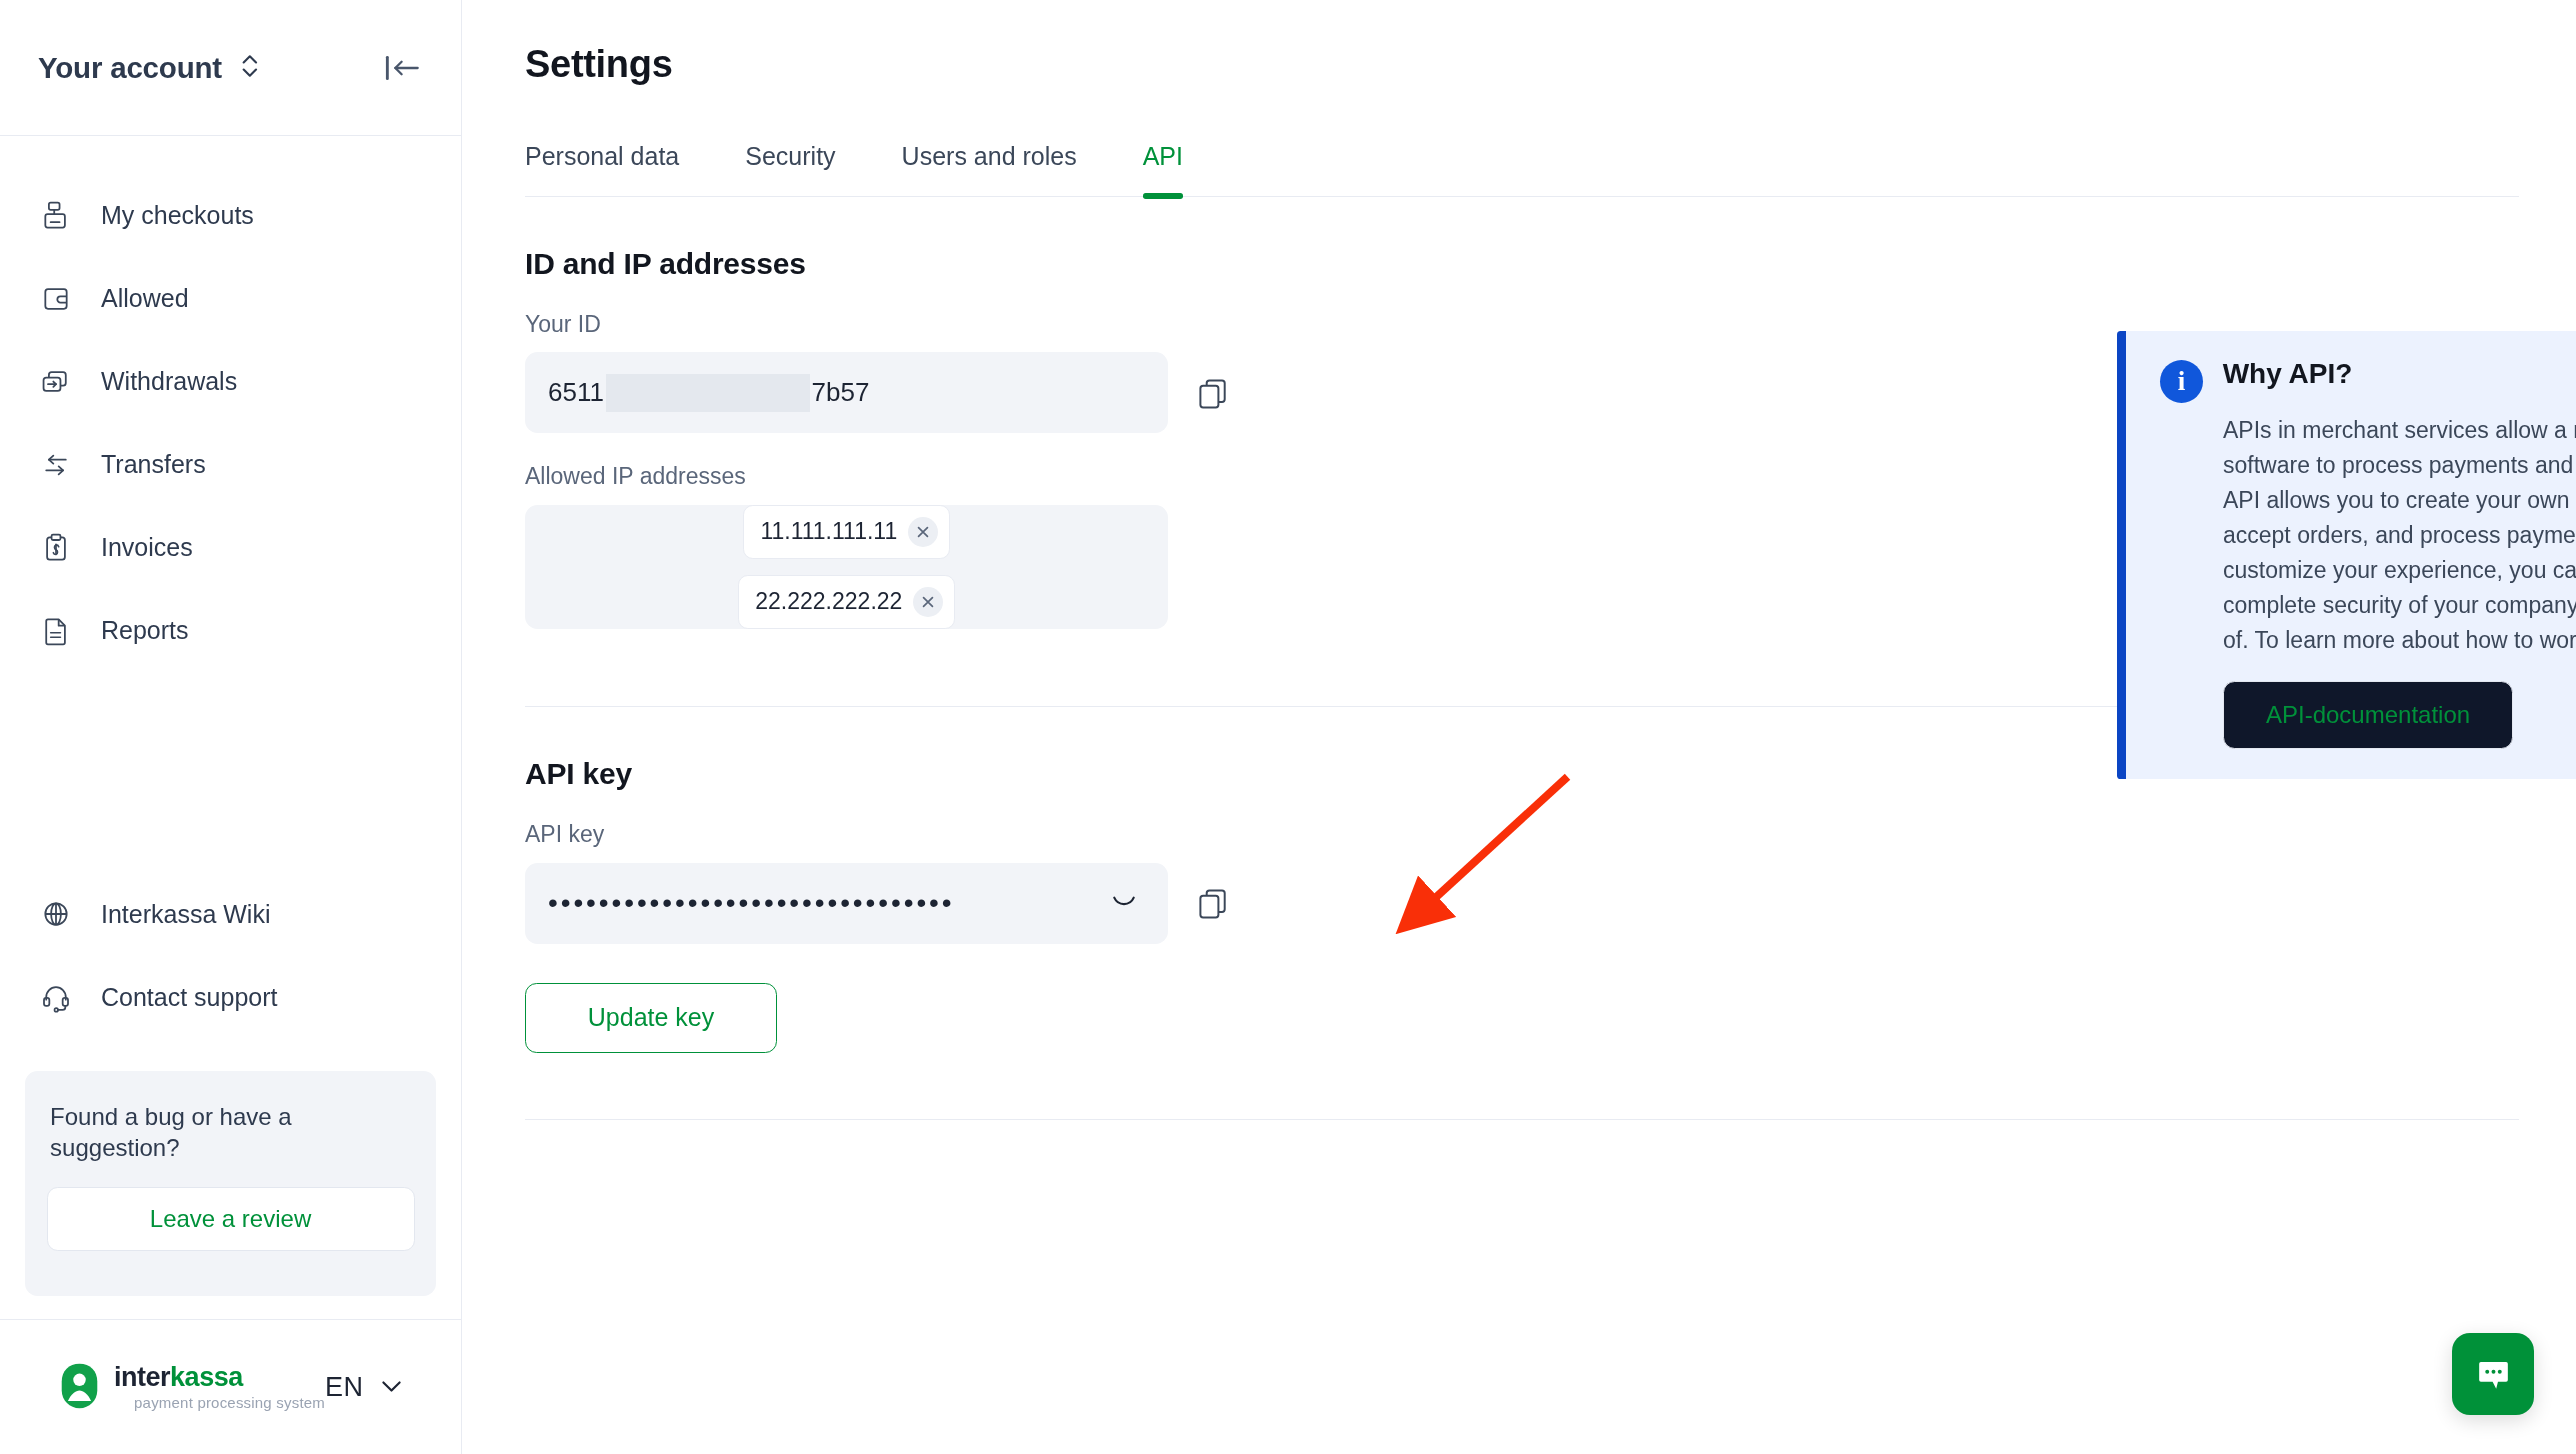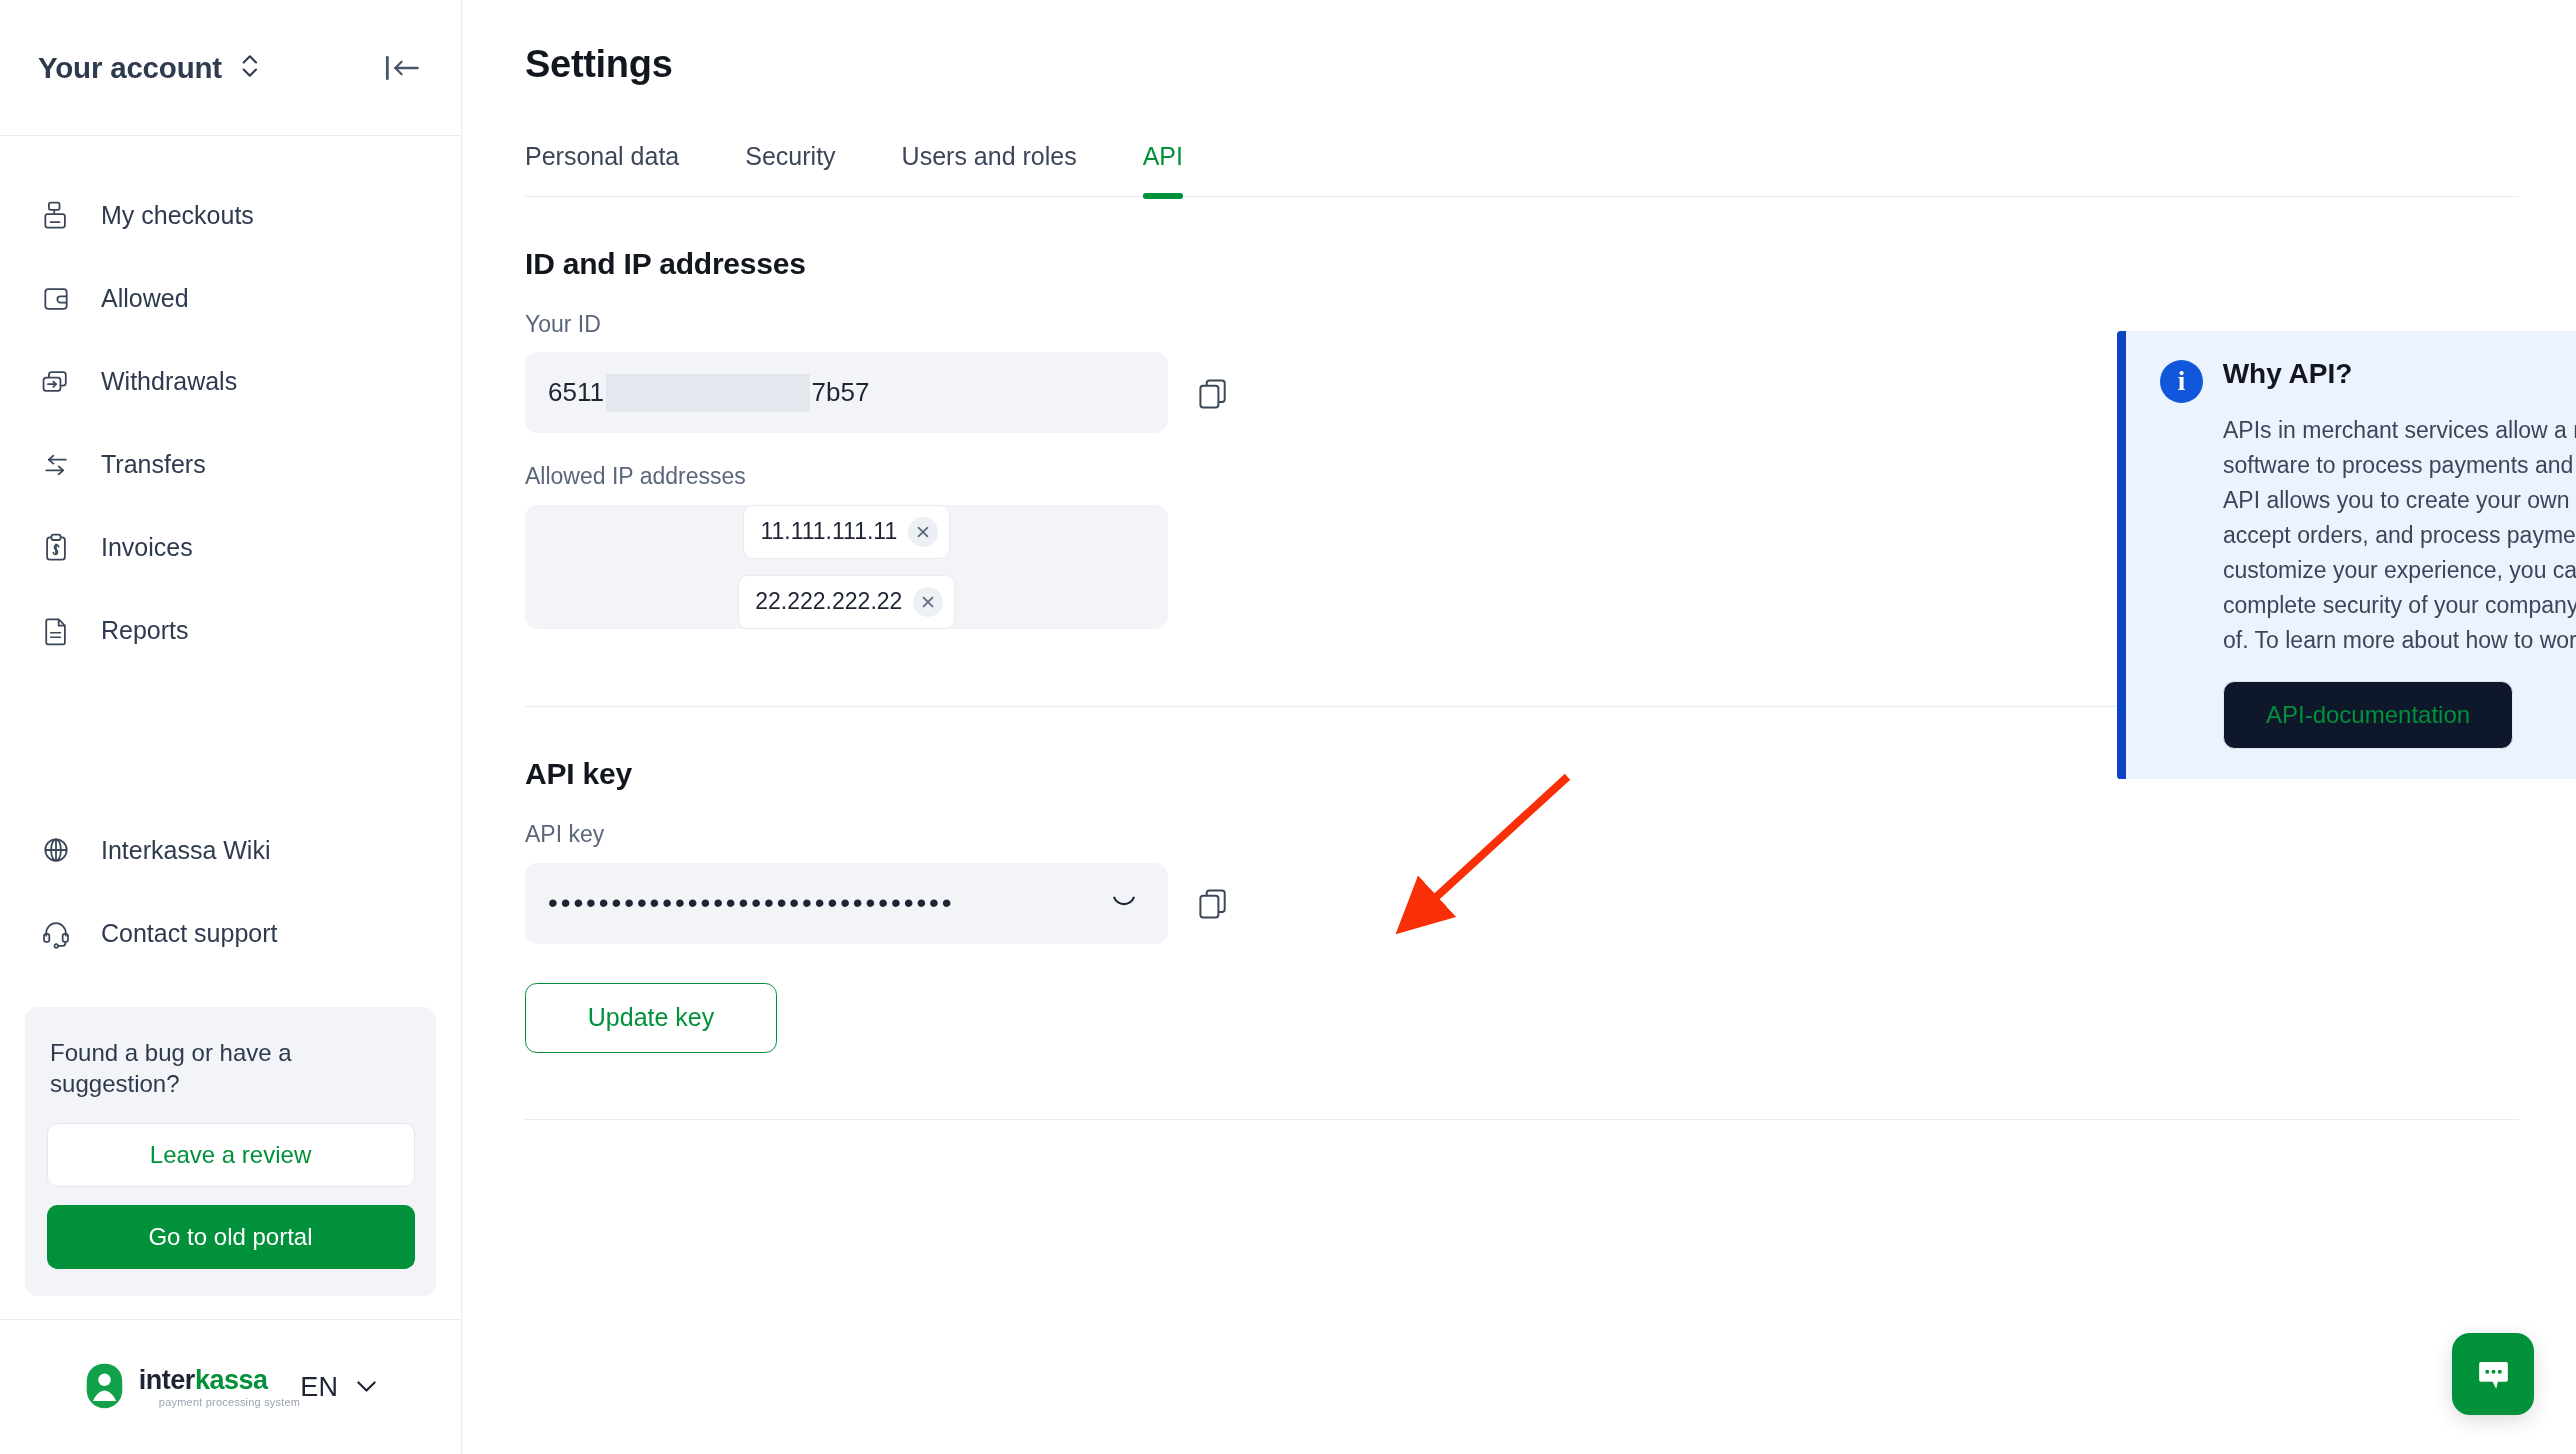--- a/index.html
+++ b/index.html
@@ -456,7 +456,6 @@
     <div class="sb-promo">
       <div class="sb-promo-title">Found a bug or have a suggestion?</div>
       <button class="btn-outline-white">Leave a review</button>
-      <button class="btn-green-solid">Go to old portal</button>
     </div>
 
     <div class="sb-foot">

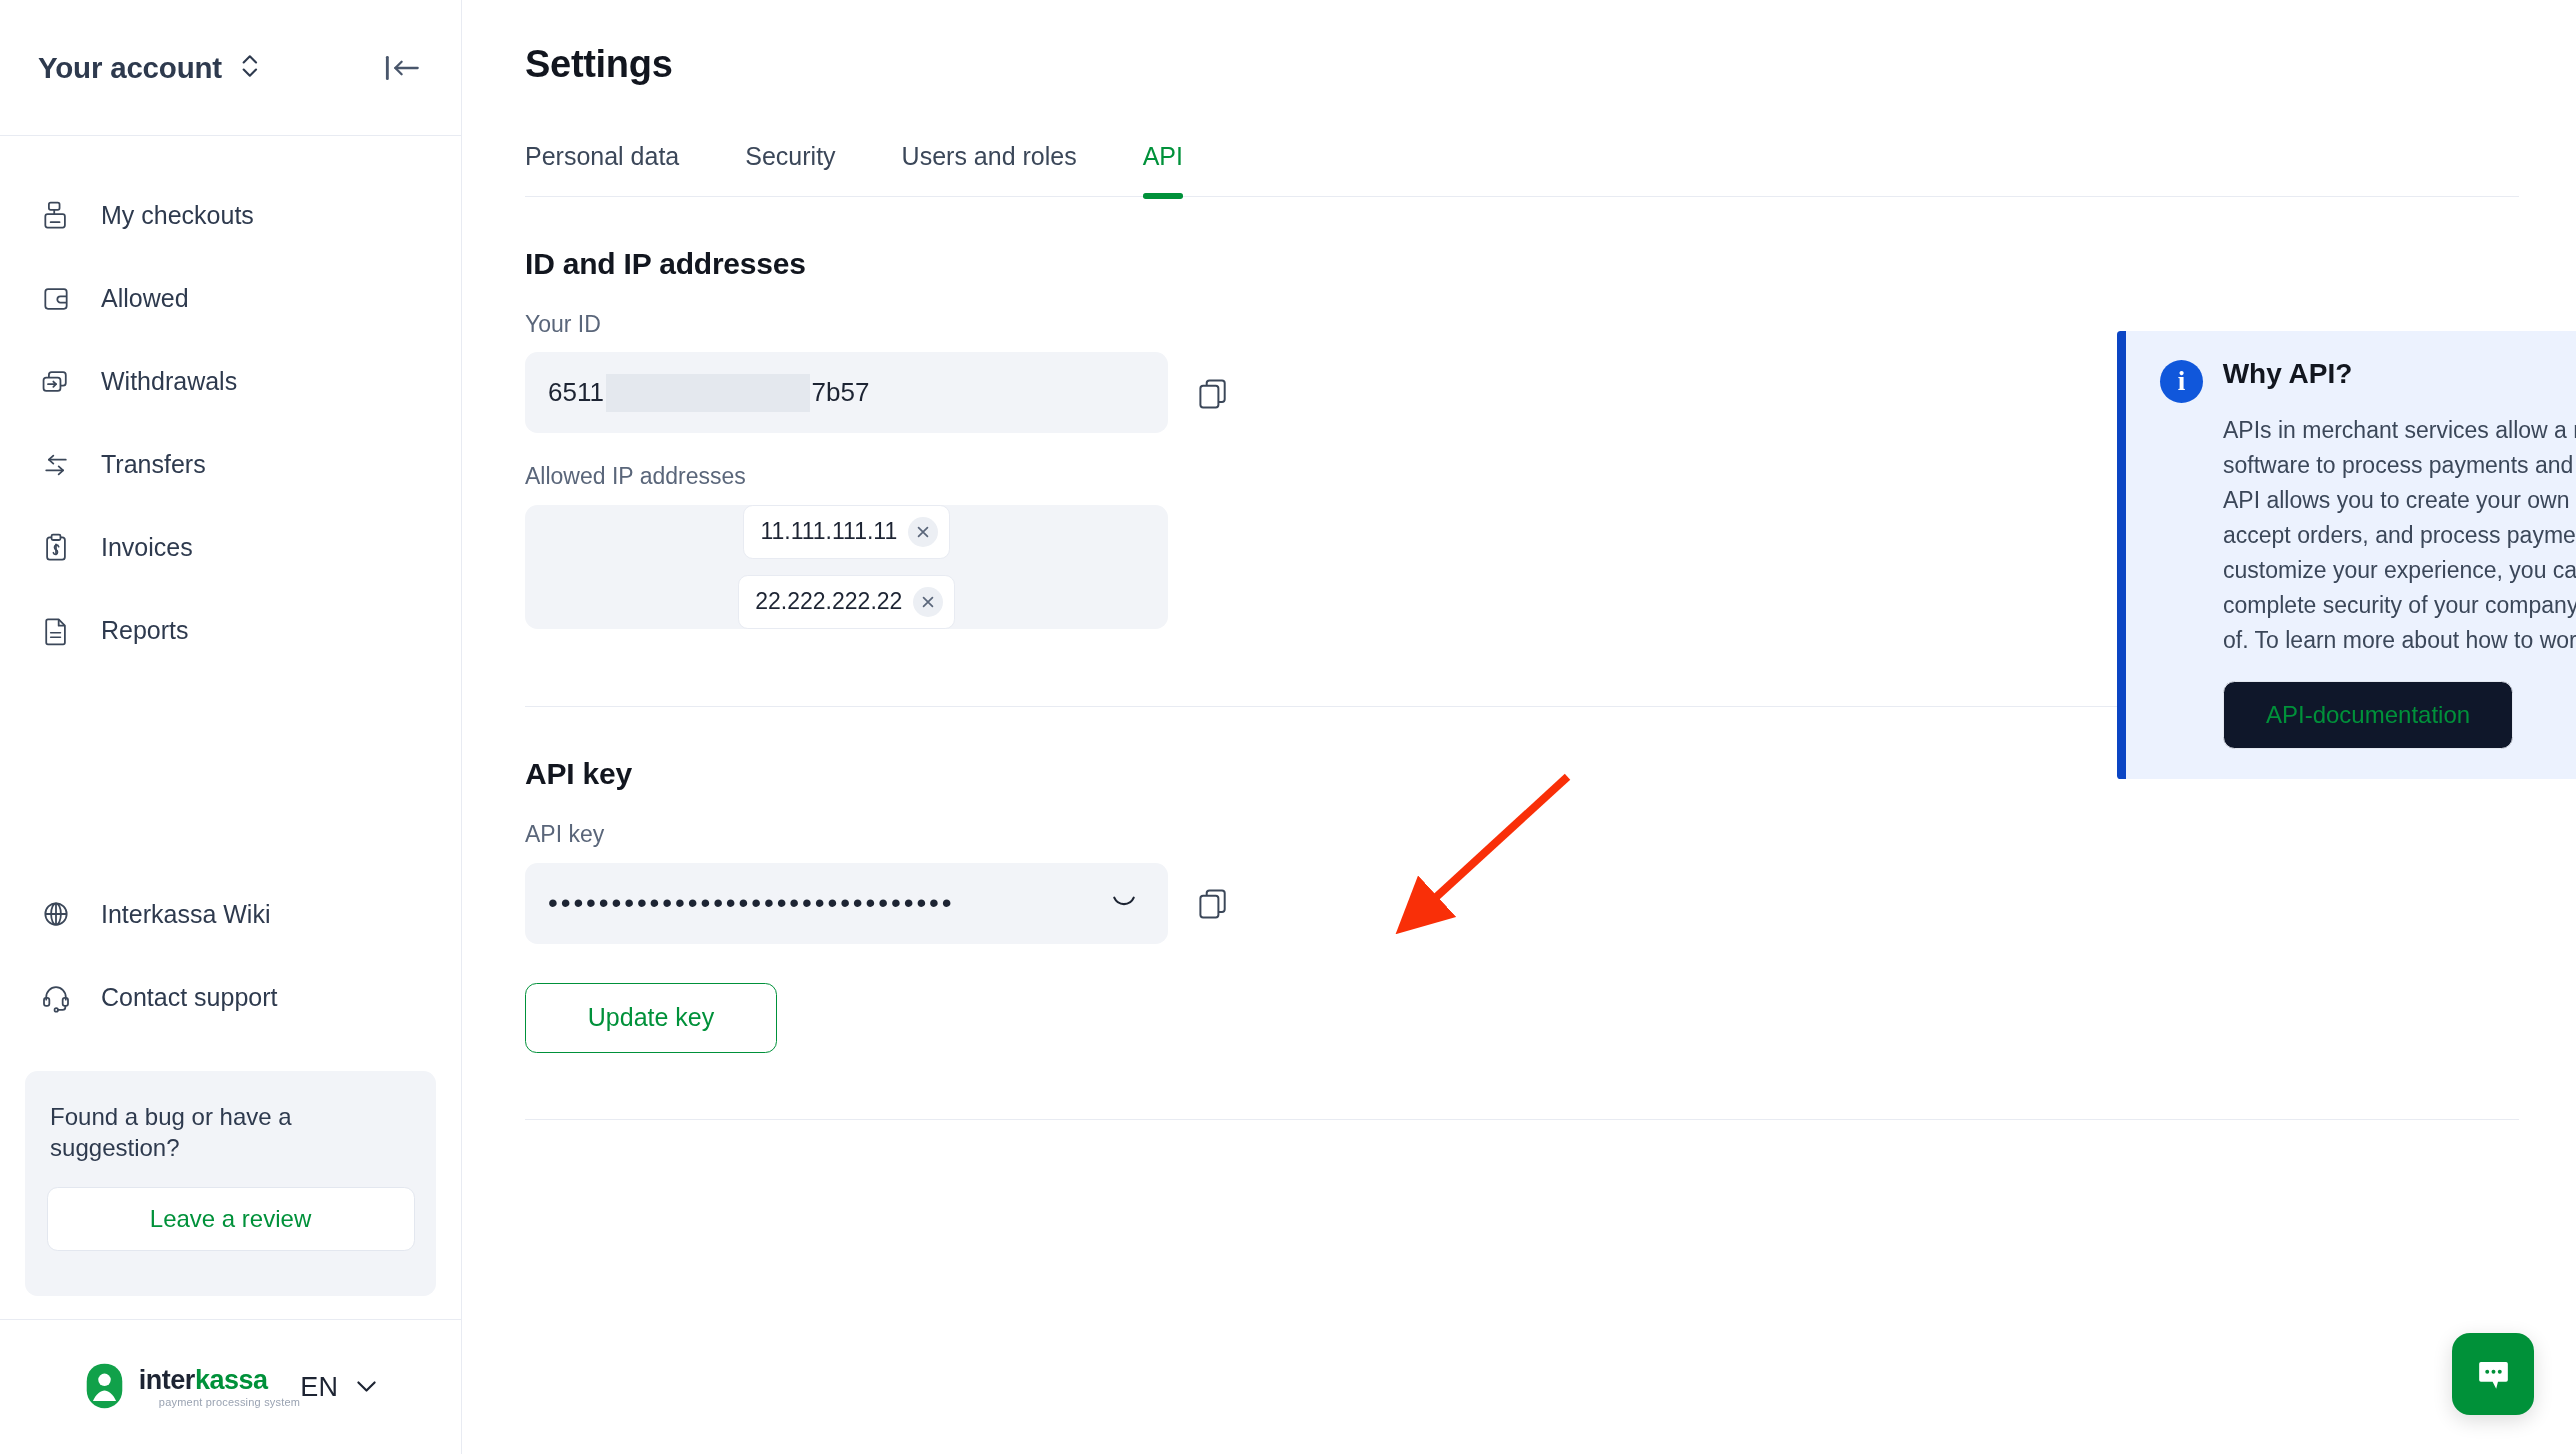--- a/index.html
+++ b/index.html
@@ -114,7 +114,7 @@
   .logo-word { font-size: 27px; font-weight: bold; letter-spacing: -0.5px; line-height: 1; }
   .logo-word .d { color: #1d2433; }
   .logo-word .g { color: #00913a; }
-  .logo-tag { font-size: 11px; color: #9aa3b2; letter-spacing: 0.2px; margin-top: 2.7px; margin-left: 20px; }
+  .logo-tag { font-size: 15px; color: #9aa3b2; letter-spacing: 0.2px; margin-top: 2.7px; margin-left: 20px; }
   .lang {
     display: flex; align-items: center; gap: 14.3px; cursor: pointer;
   }

